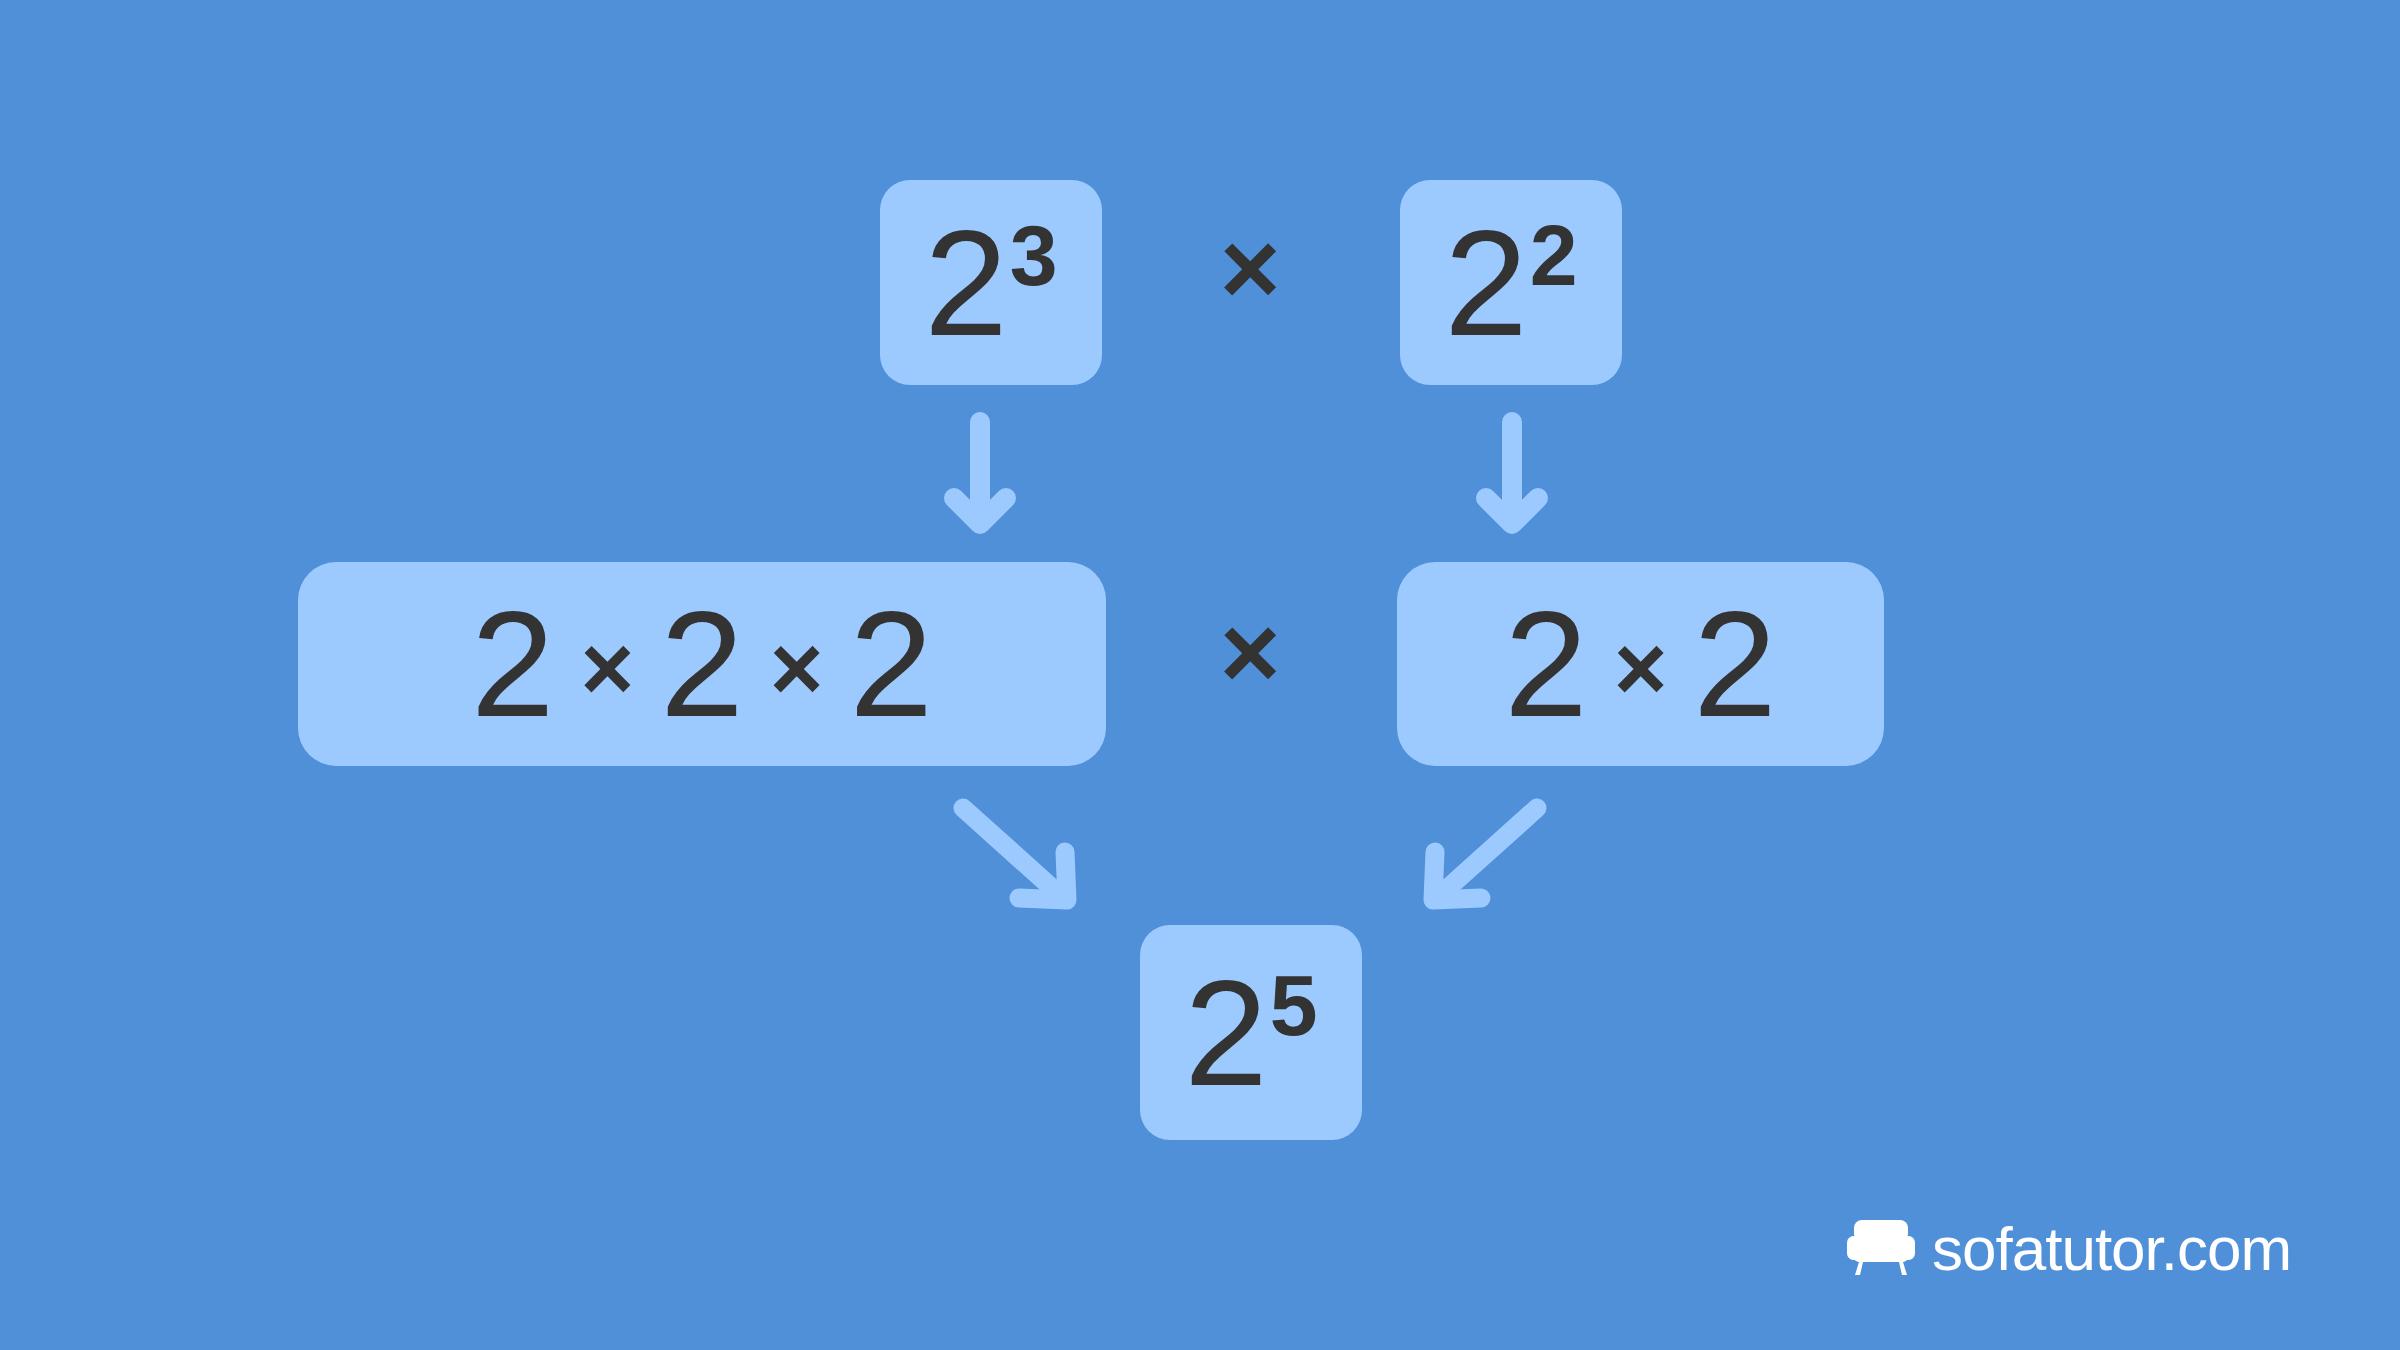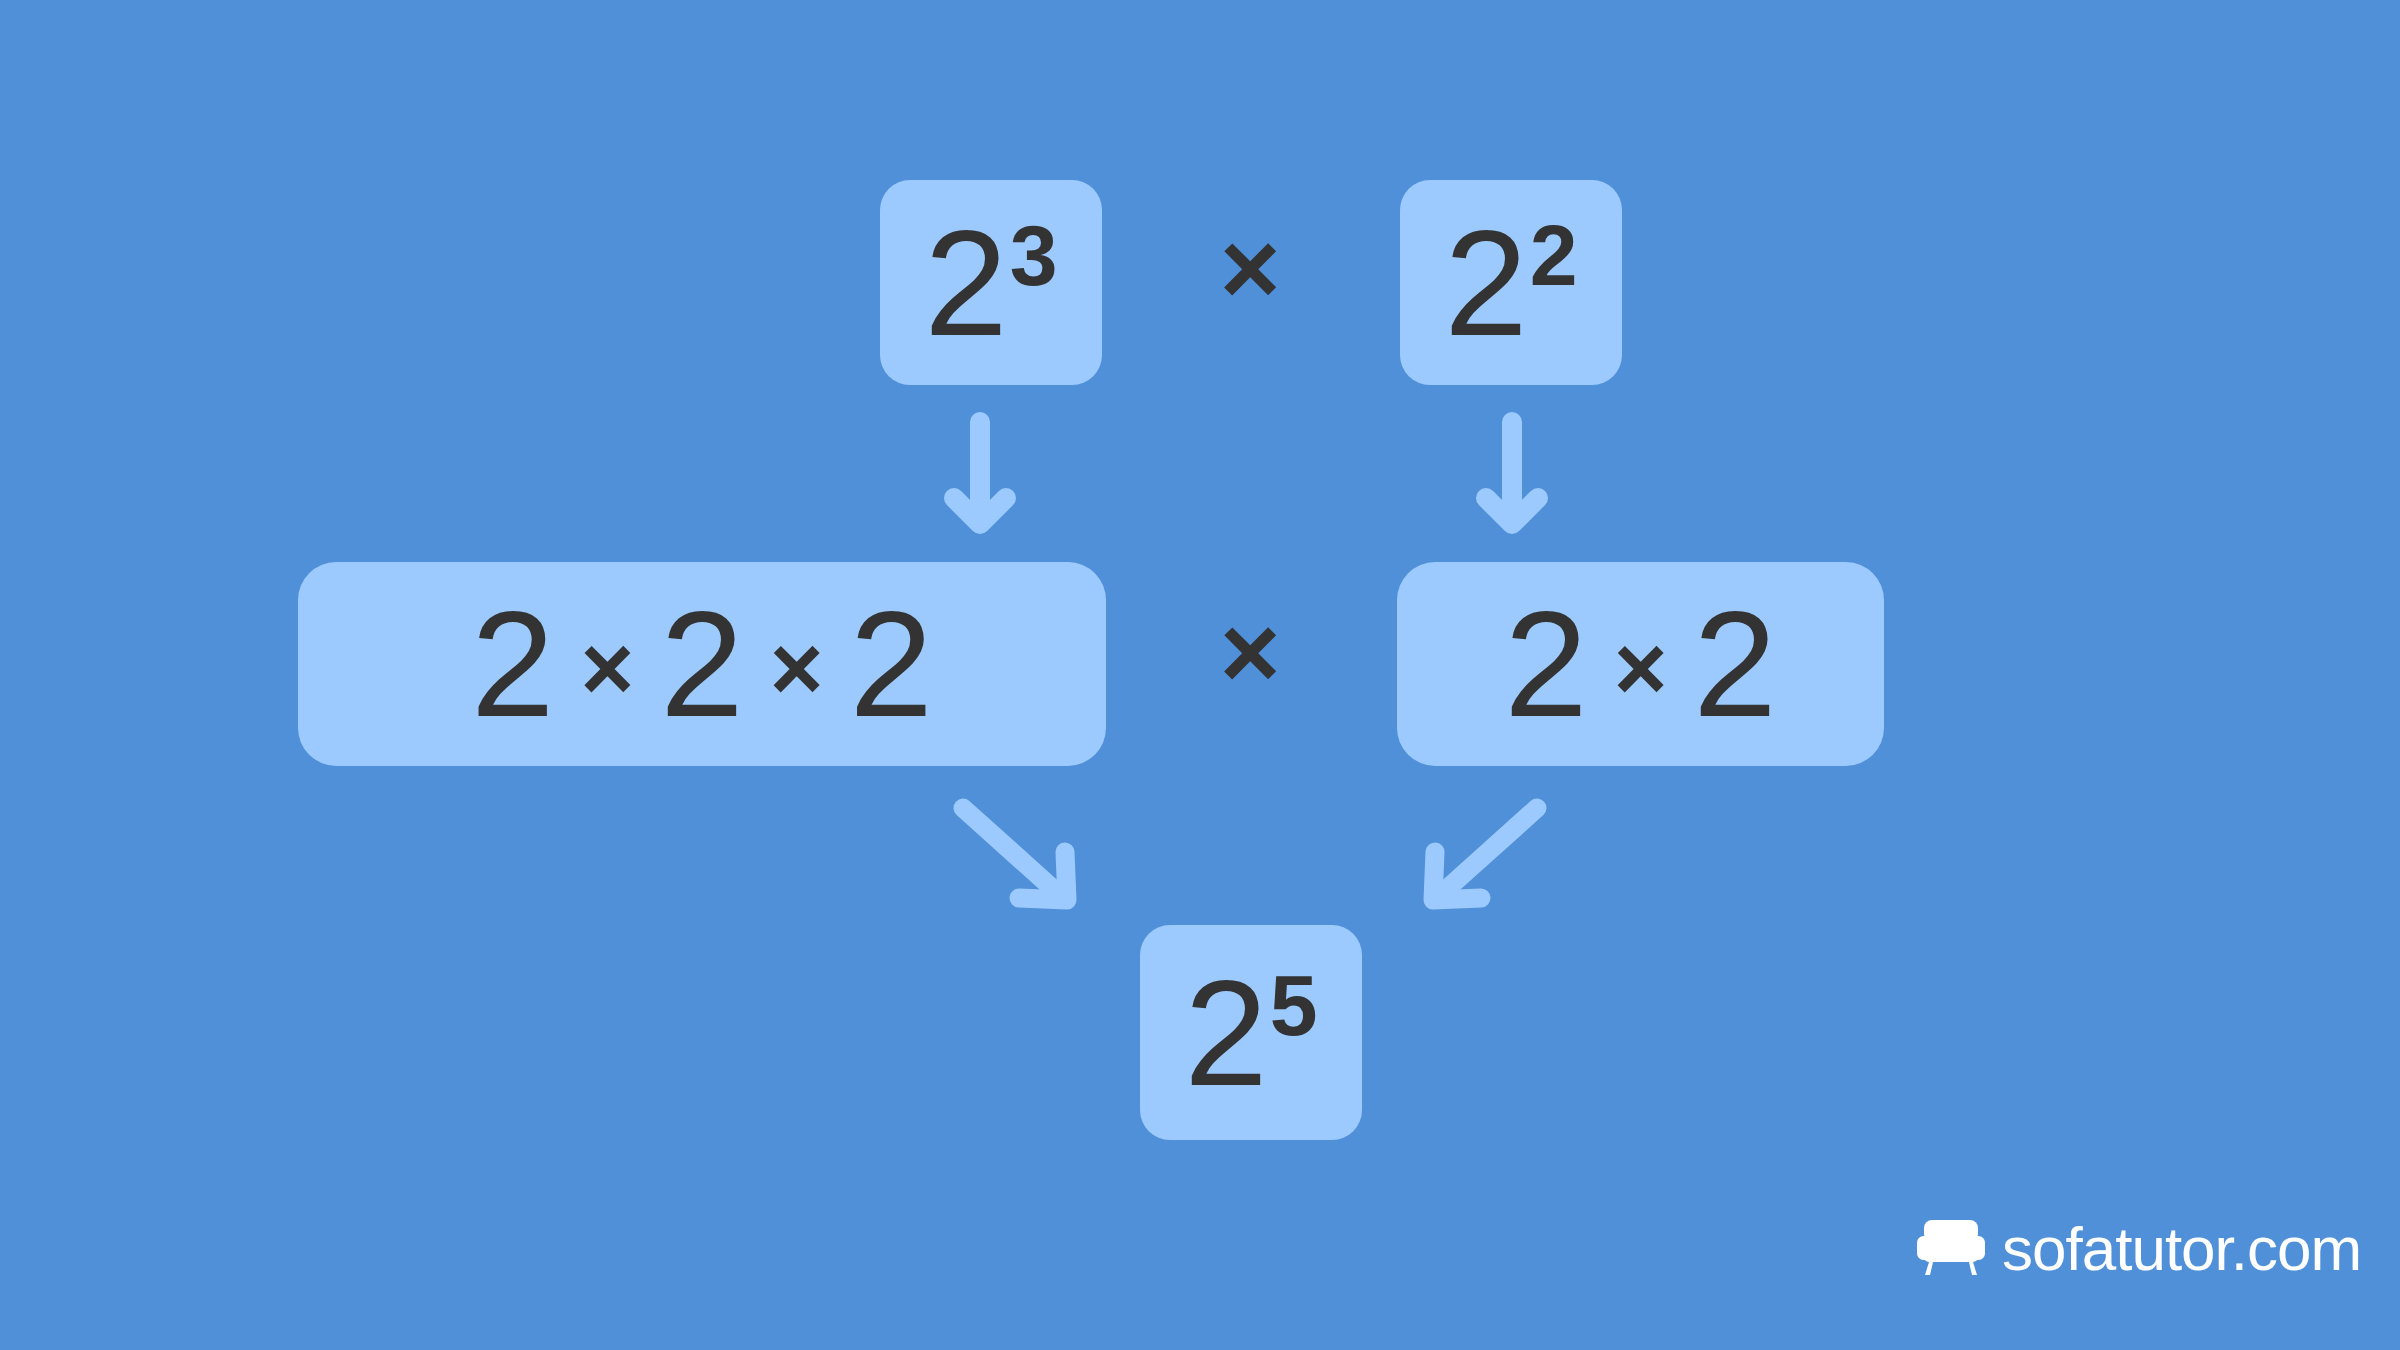--- a/index.html
+++ b/index.html
@@ -185,7 +185,7 @@
     </span>
   </div>
 
-  <div id="logo" style="left:1916px; top:1218px;">
+  <div id="logo" style="left:1846px; top:1218px;">
     <span class="sofa-icon">
       <svg width="70" height="58" viewBox="0 0 70 58" fill="none">
         <rect x="8" y="2" width="54" height="22" rx="8" fill="#ffffff"></rect>

